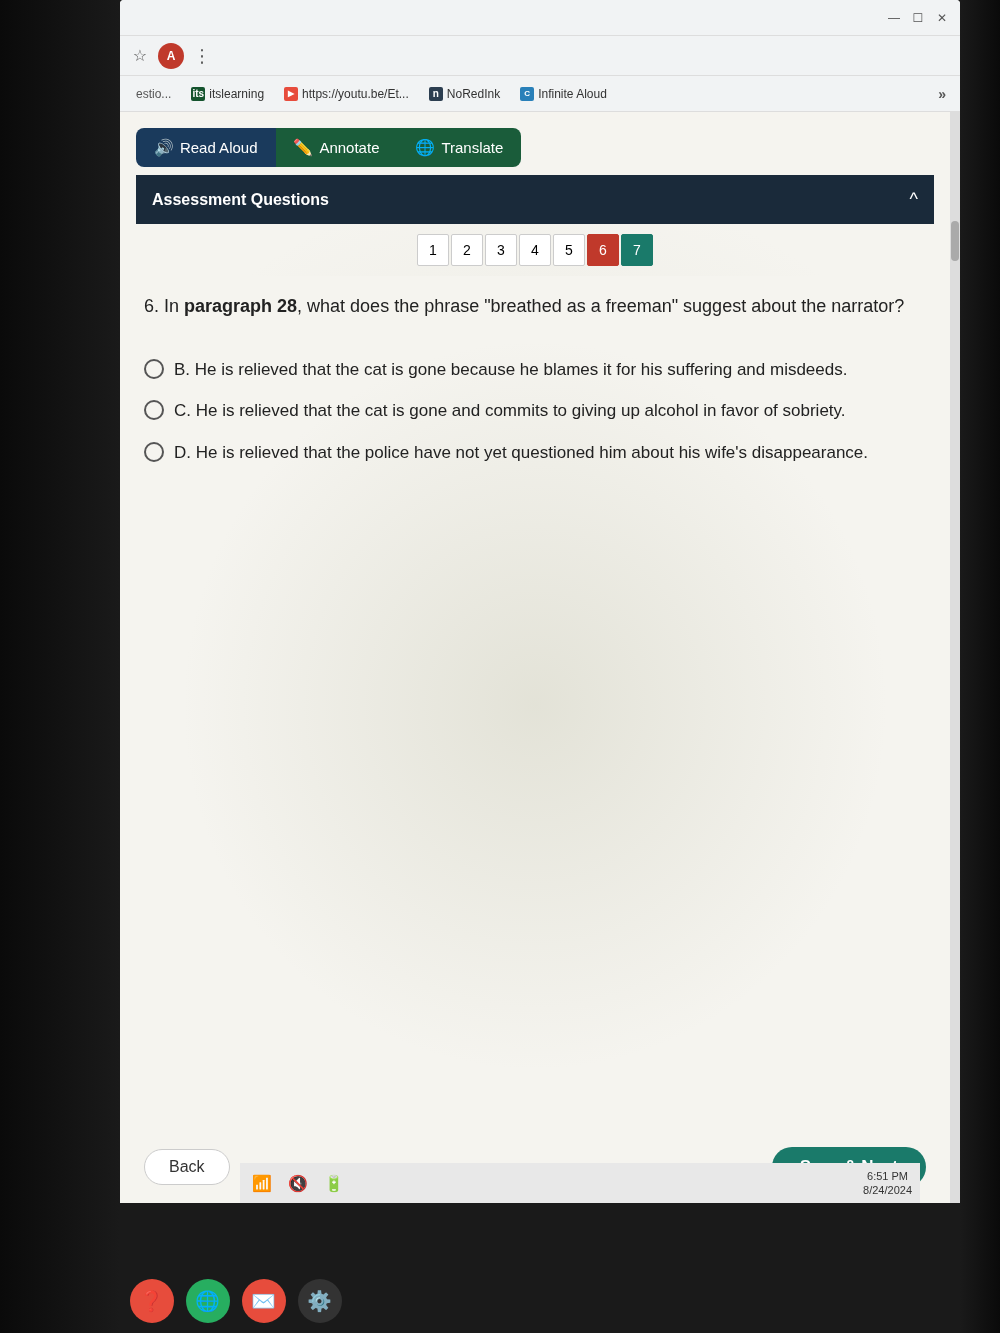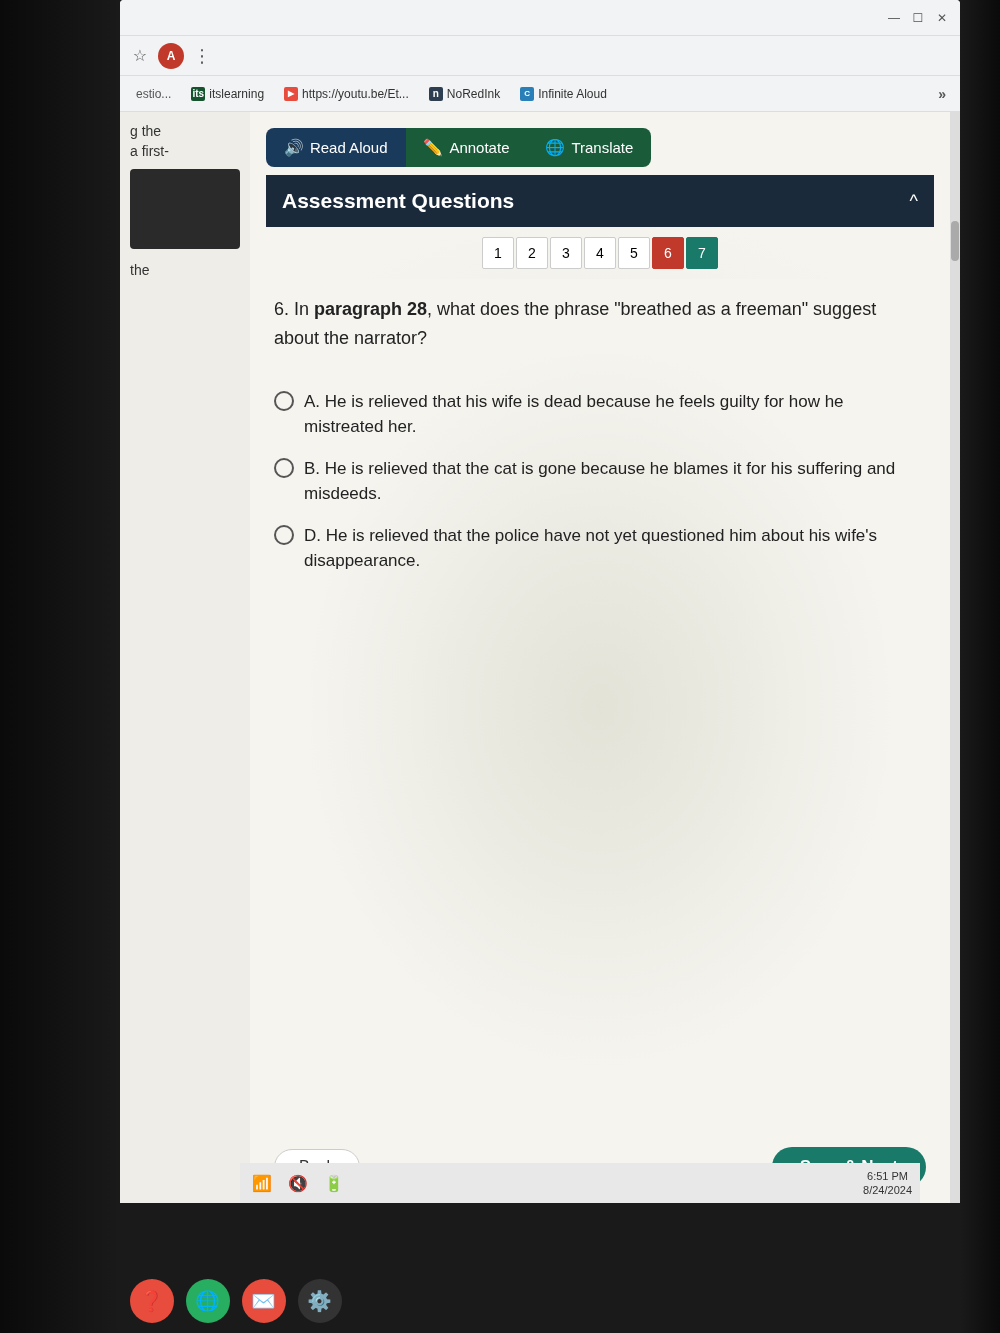--- a/index.html
+++ b/index.html
@@ -445,12 +445,6 @@
 
   <div class="content-area">
 
-    <div class="left-sidebar">
-      <div class="left-panel-text">g the</div>
-      <div class="left-panel-text">a first-</div>
-      <div class="dark-img-area"></div>
-      <div class="left-panel-text" style="margin-top:12px;">the</div>
-    </div>
 
     <div class="main-content">
 

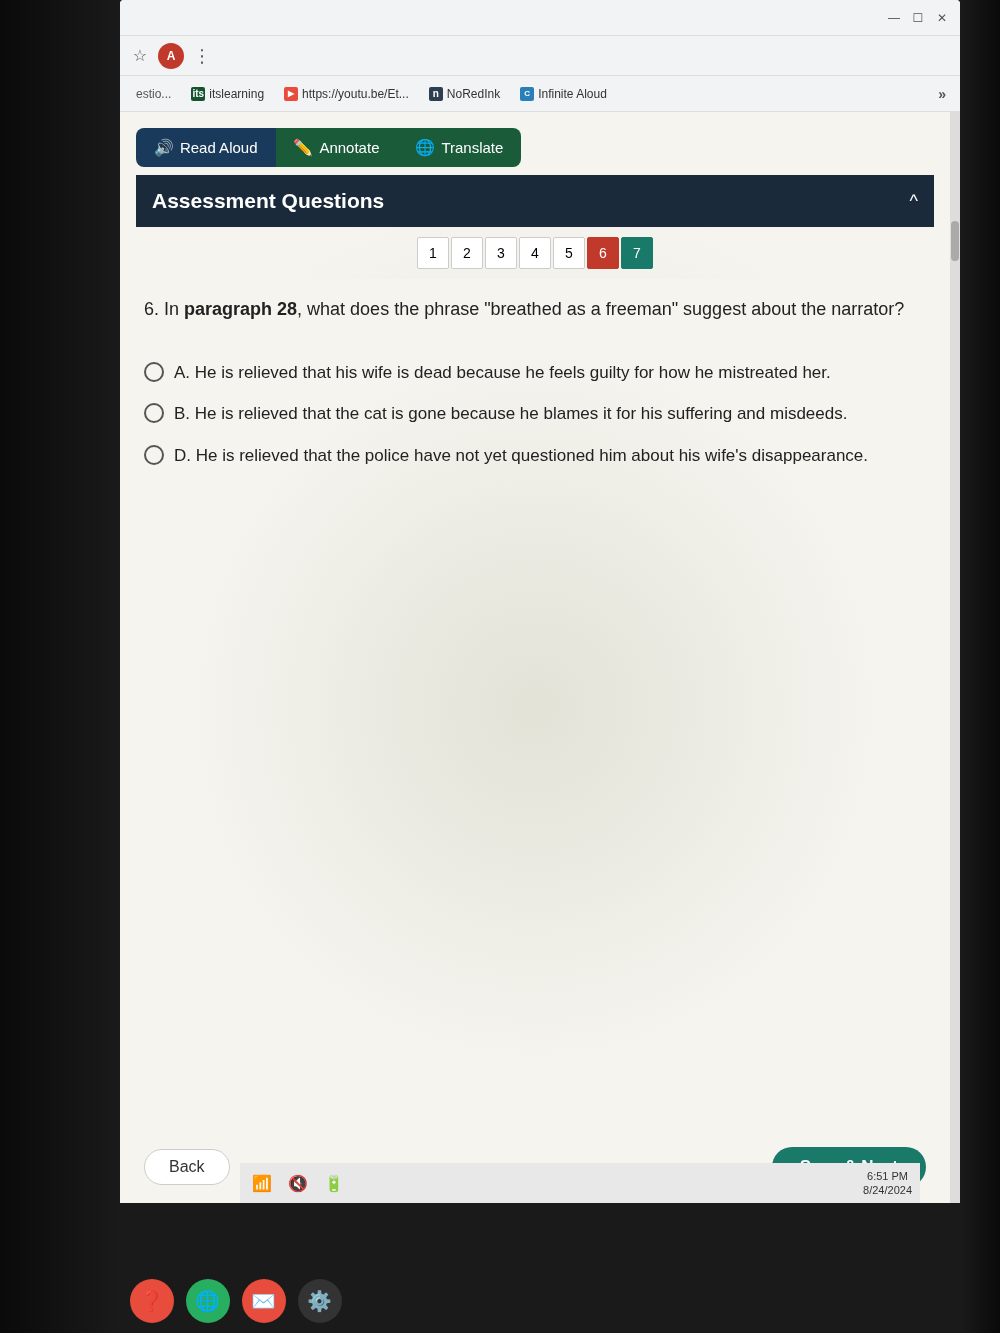--- a/index.html
+++ b/index.html
@@ -199,7 +199,7 @@
     }
 
     .assessment-title {
-      font-size: 21px;
+      font-size: 16px;
       font-weight: bold;
     }
 

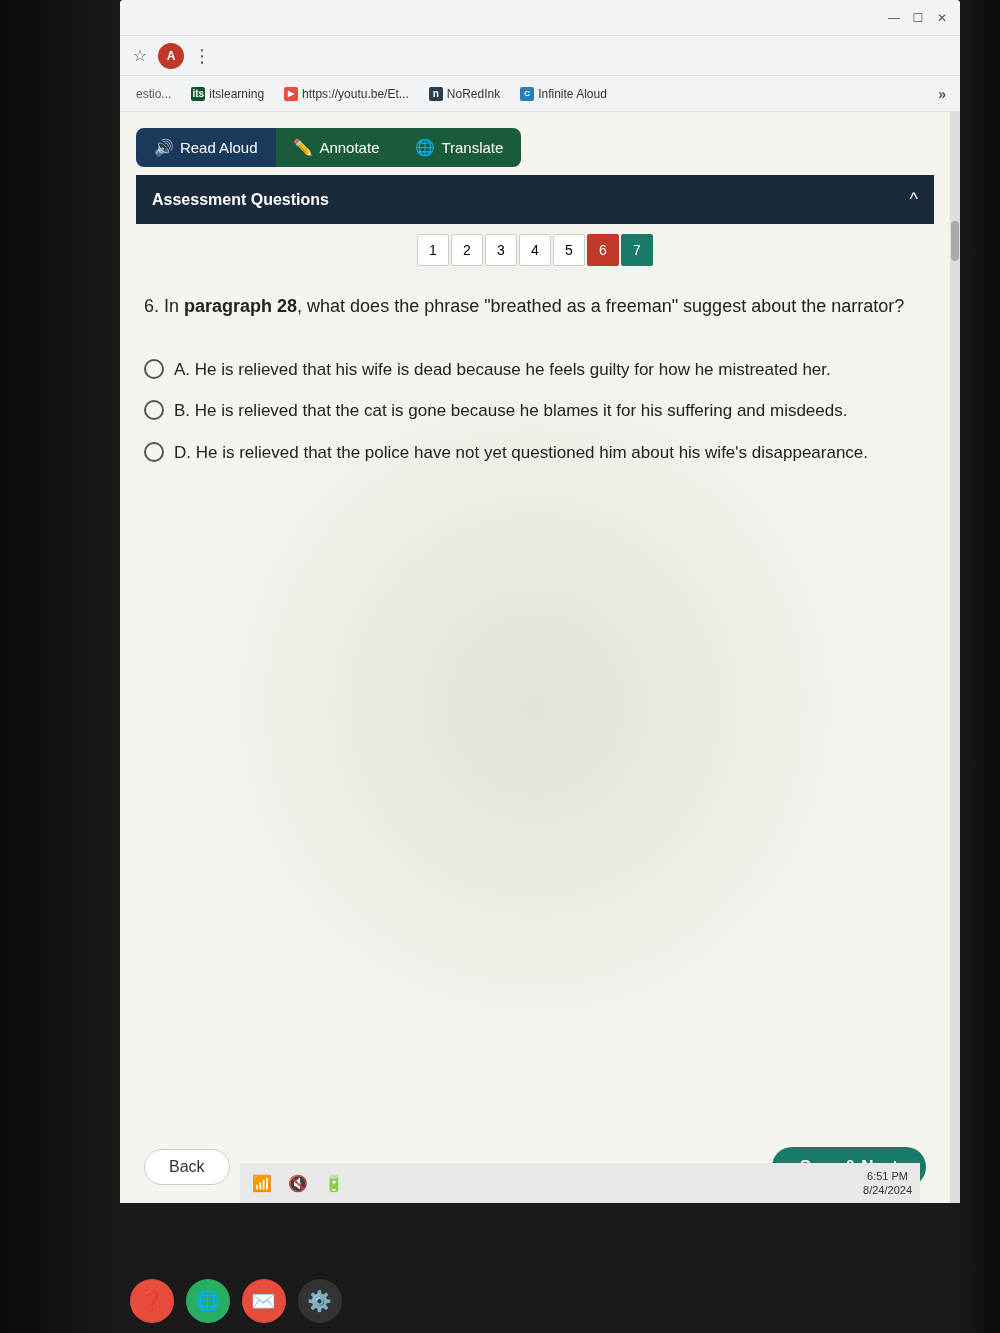--- a/index.html
+++ b/index.html
@@ -483,10 +483,6 @@
           <span>6. In </span><strong>paragraph 28</strong><span>, what does the phrase "breathed as a freeman" suggest about the narrator?</span>
         </div>
 
-        <div class="answer-option">
-          <div class="radio-circle"></div>
-          <span>A. He is relieved that his wife is dead because he feels guilty for how he mistreated her.</span>
-        </div>
 
         <div class="answer-option">
           <div class="radio-circle"></div>

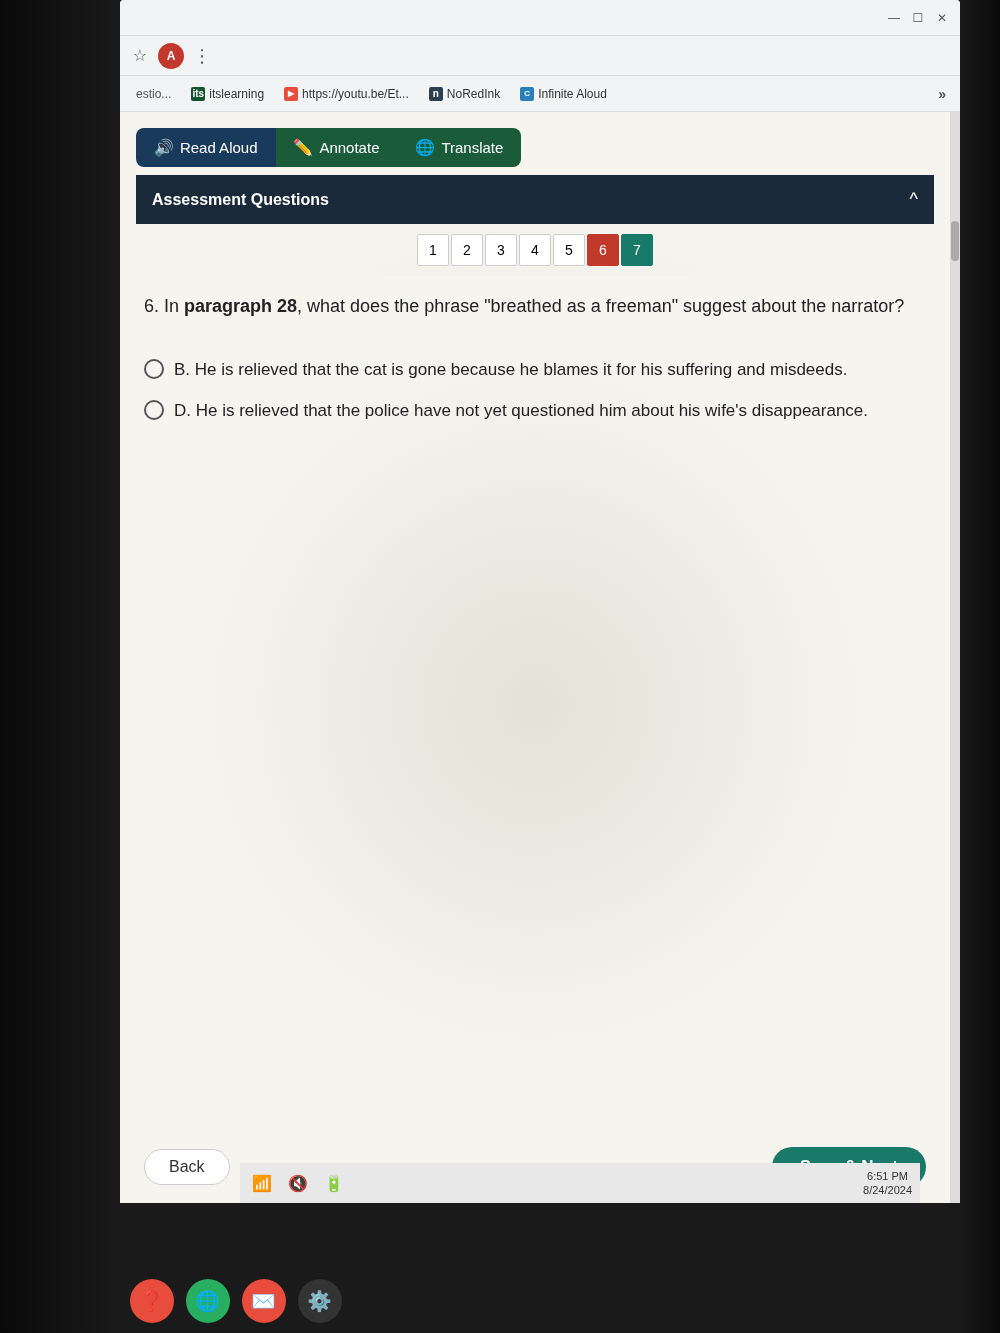--- a/index.html
+++ b/index.html
@@ -489,6 +489,10 @@
           <span>B. He is relieved that the cat is gone because he blames it for his suffering and misdeeds.</span>
         </div>
 
+        <div class="answer-option">
+          <div class="radio-circle"></div>
+          <span>C. He is relieved that the cat is gone and commits to giving up alcohol in favor of sobriety.</span>
+        </div>
 
         <div class="answer-option">
           <div class="radio-circle"></div>

